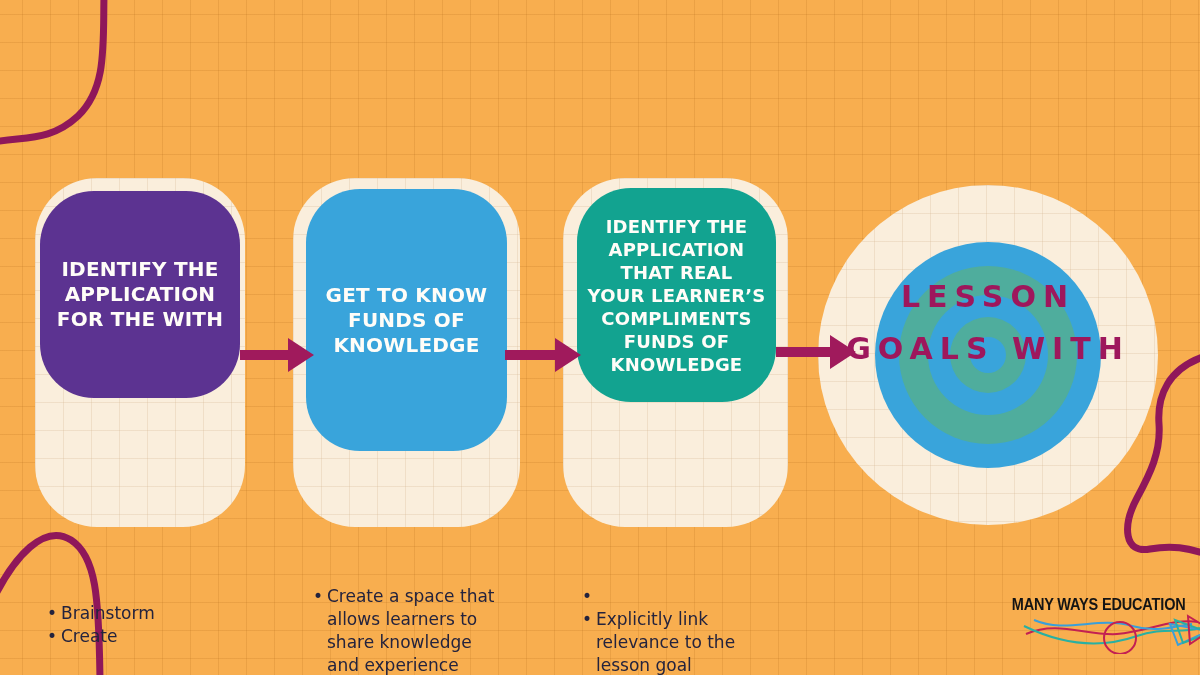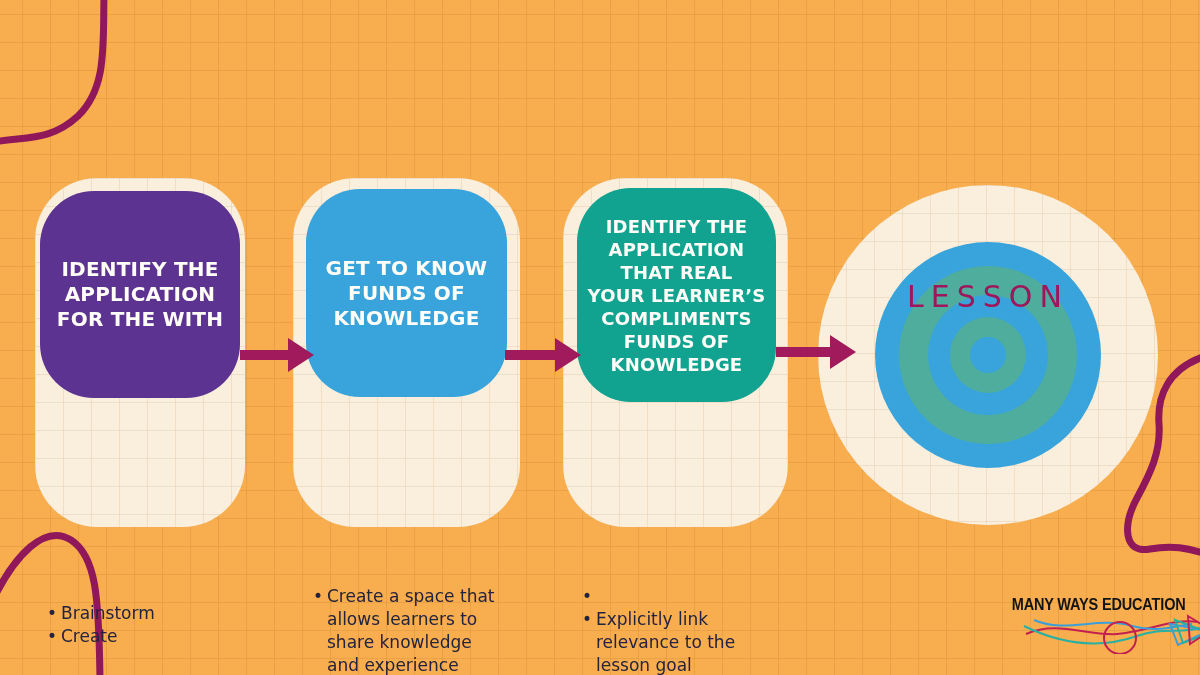--- a/index.html
+++ b/index.html
@@ -37,7 +37,7 @@
     text-align:center; color:#FFFDF8; font-weight:bold; border-radius:54px;
   }
   .card1 .accent { left:5px;  right:5px;  top:13px; height:207px; background:#5C3391; }
-  .card2 .accent { left:13px; right:13px; top:11px; height:208px; background:#39A4DB; }
+  .card2 .accent { left:13px; right:13px; top:11px; height:262px; background:#39A4DB; }
   .card3 .accent { left:14px; right:12px; top:10px; height:214px; background:#12A390; }
 
   .title-lines   { font-size:20px; line-height:25px; letter-spacing:.2px; }

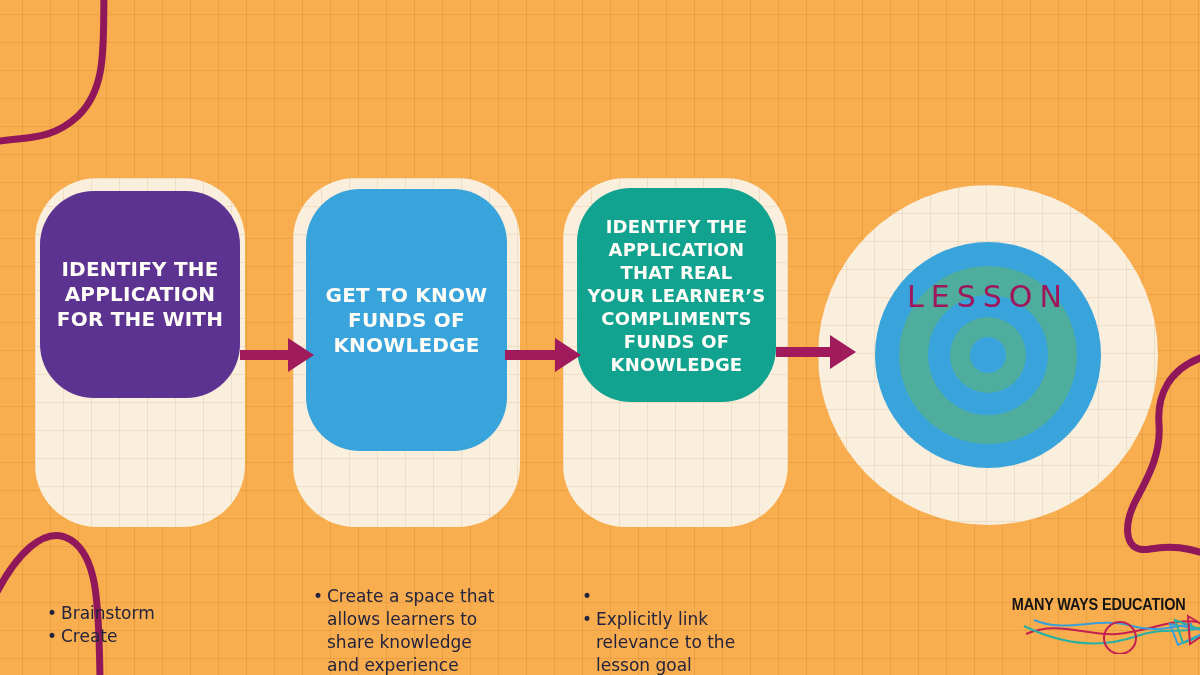--- a/index.html
+++ b/index.html
@@ -78,7 +78,7 @@
 
   .goal-text {
     position:absolute; left:-12px; right:-12px; top:86px; z-index:5;
-    text-align:center; font-weight:normal; font-size:30px; line-height:52px;
+    text-align:center; font-weight:bold; font-size:30px; line-height:52px;
     letter-spacing:7px; color:#9E175C;
   }
 

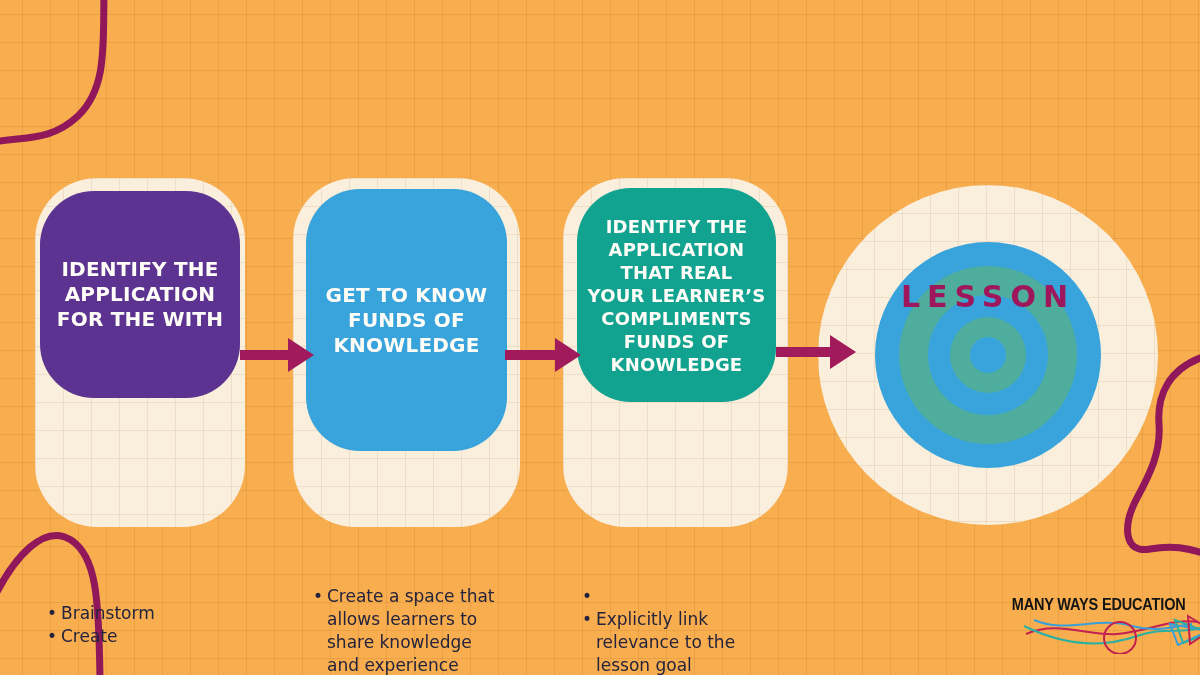--- a/index.html
+++ b/index.html
@@ -183,6 +183,7 @@
     <div class="ring b3"></div>
     <div class="goal-text">
       <div>LESSON</div>
+      <div>GOALS WITH</div>
     </div>
   </div>
 

